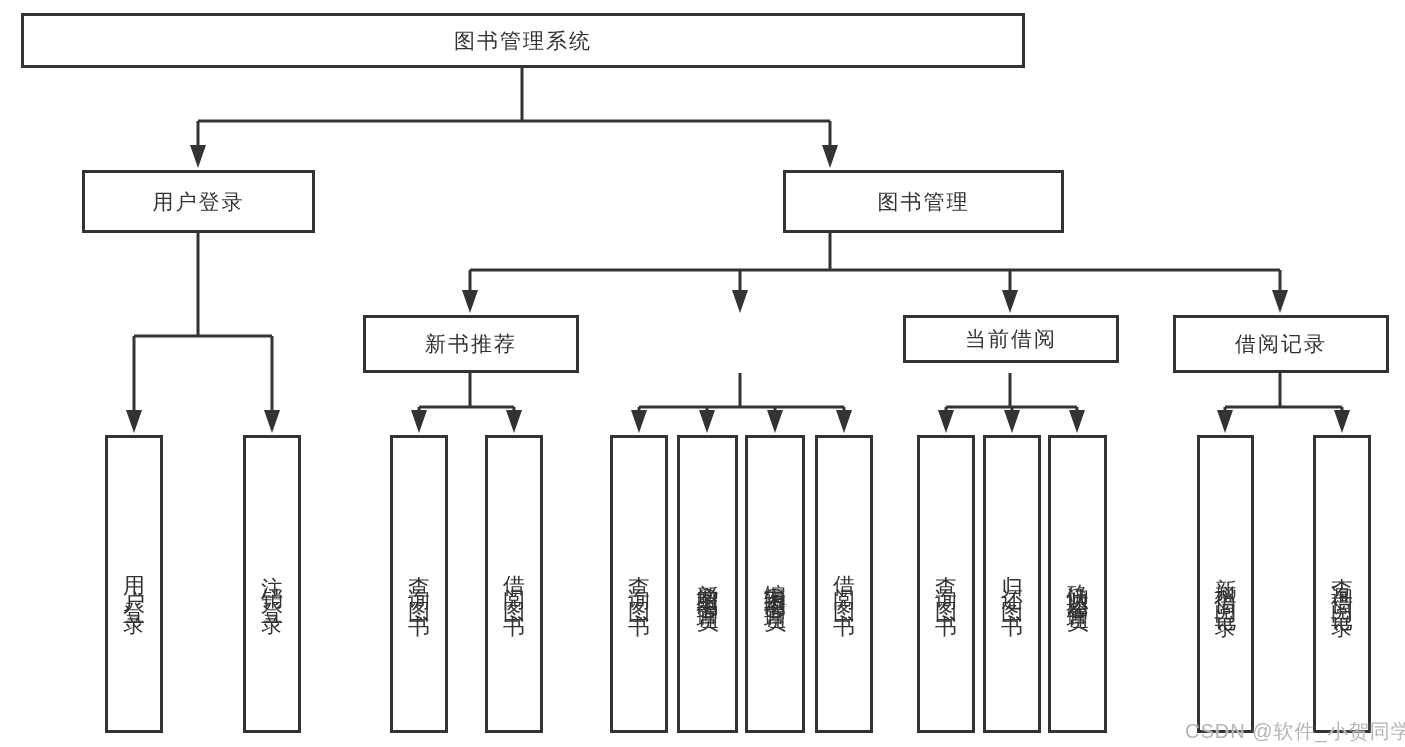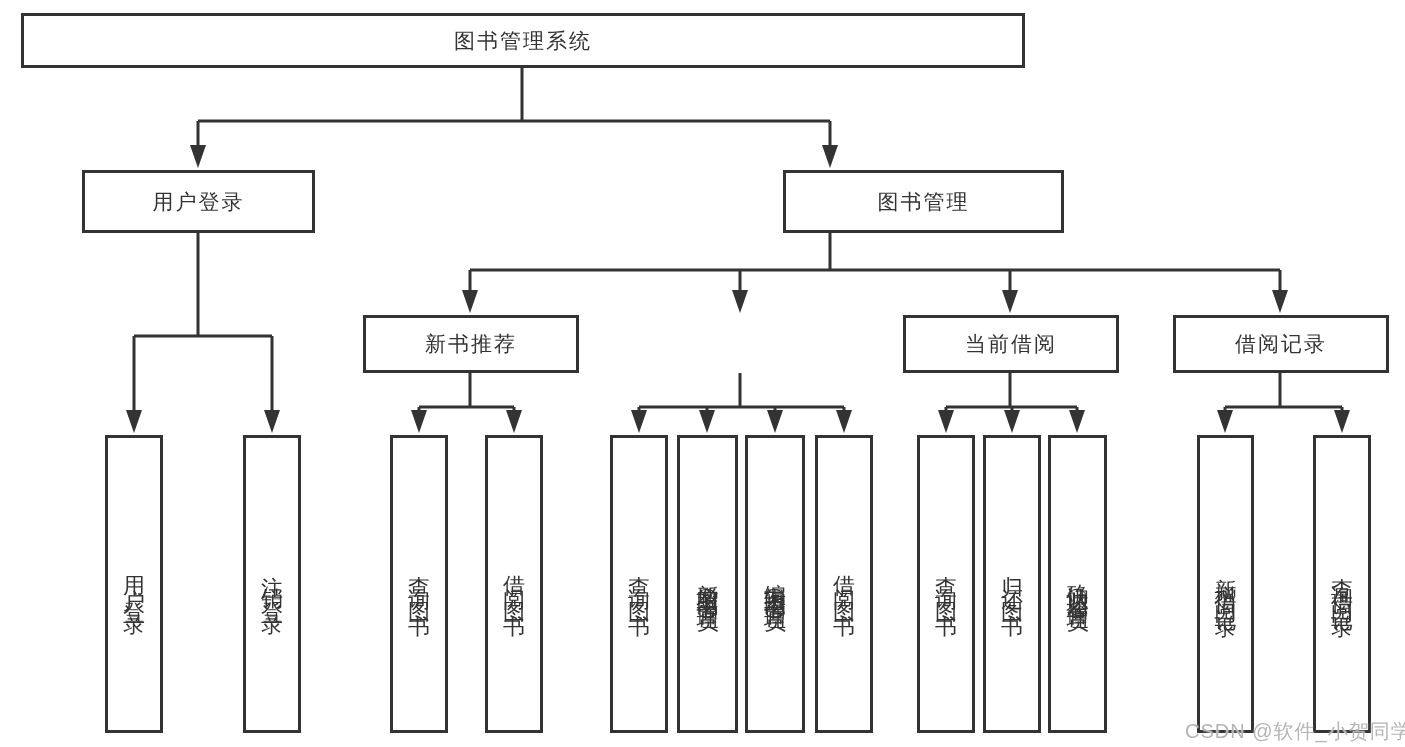--- a/index.html
+++ b/index.html
@@ -58,7 +58,7 @@
   .n-mgmt   { left: 744px;  top: 170px; width: 281px;  height: 63px; margin-left: 39px; }
   .n-rec    { left: 363px;  top: 315px; width: 216px;  height: 58px; text-align: right; }
   .n-borrow { left: 633px;  top: 315px; width: 216px;  height: 58px; }
-  .n-cur    { left: 903px;  top: 315px; width: 216px;  height: 58px; }
+  .n-cur    { left: 903px;  top: 315px; width: 216px;  height: 48px; }
   .n-log    { left: 1173px; top: 315px; width: 216px;  height: 58px; }
   .leaf { top: 435px; height: 298px; }
   .l1  { left: 105px;  width: 58px; }

